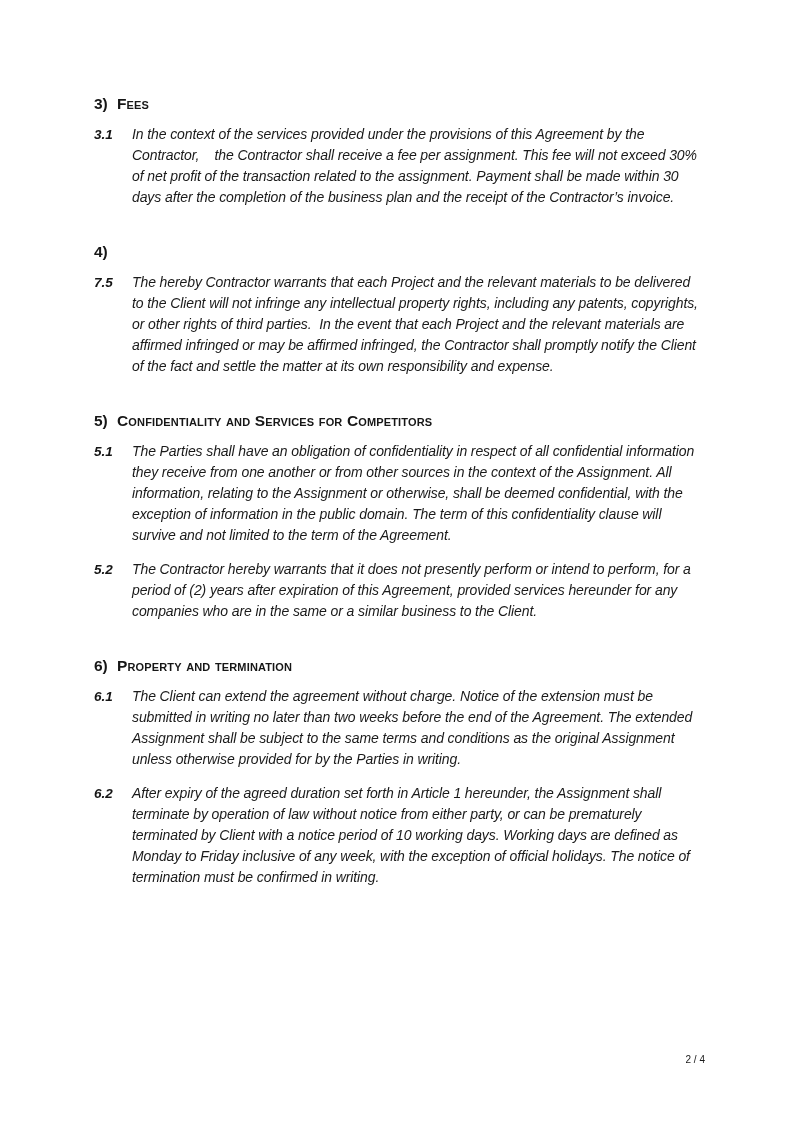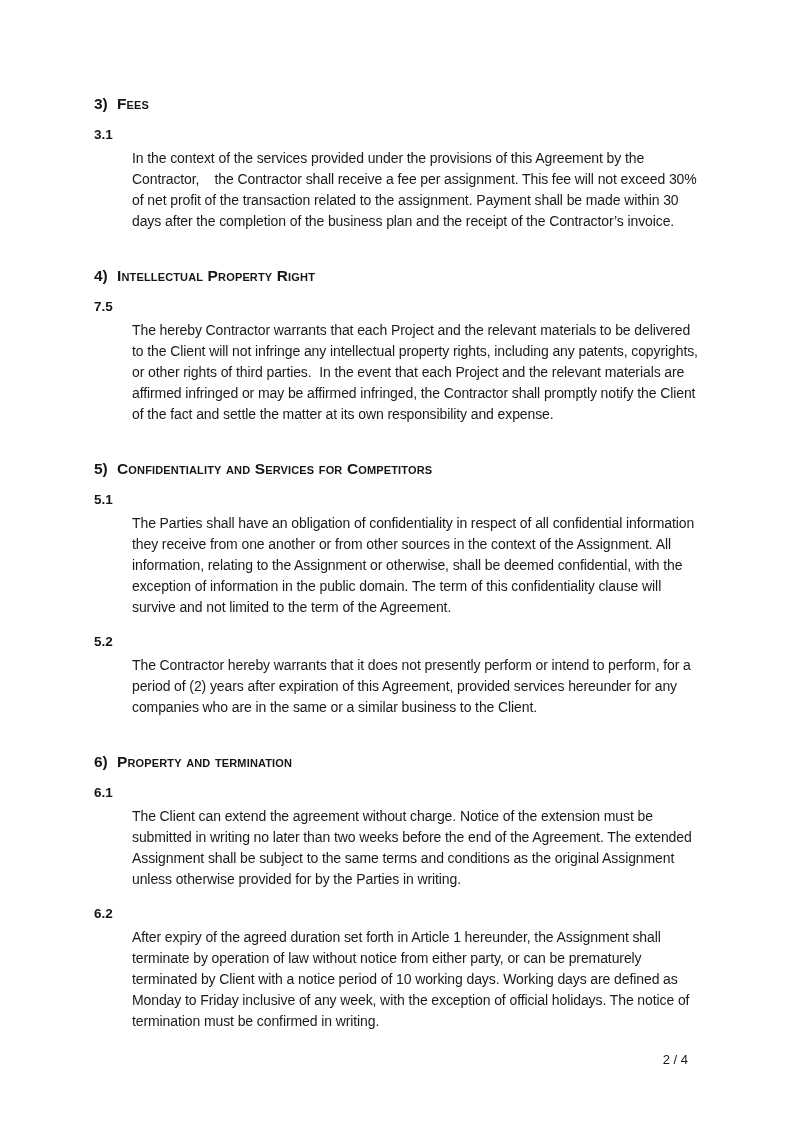--- a/index.html
+++ b/index.html
@@ -47,6 +47,7 @@
     display: flex;
     align-items: flex-start;
     margin: 0 0 13px 0;
+    font-style: italic;
   }
   .para:last-child {
     margin-bottom: 0;

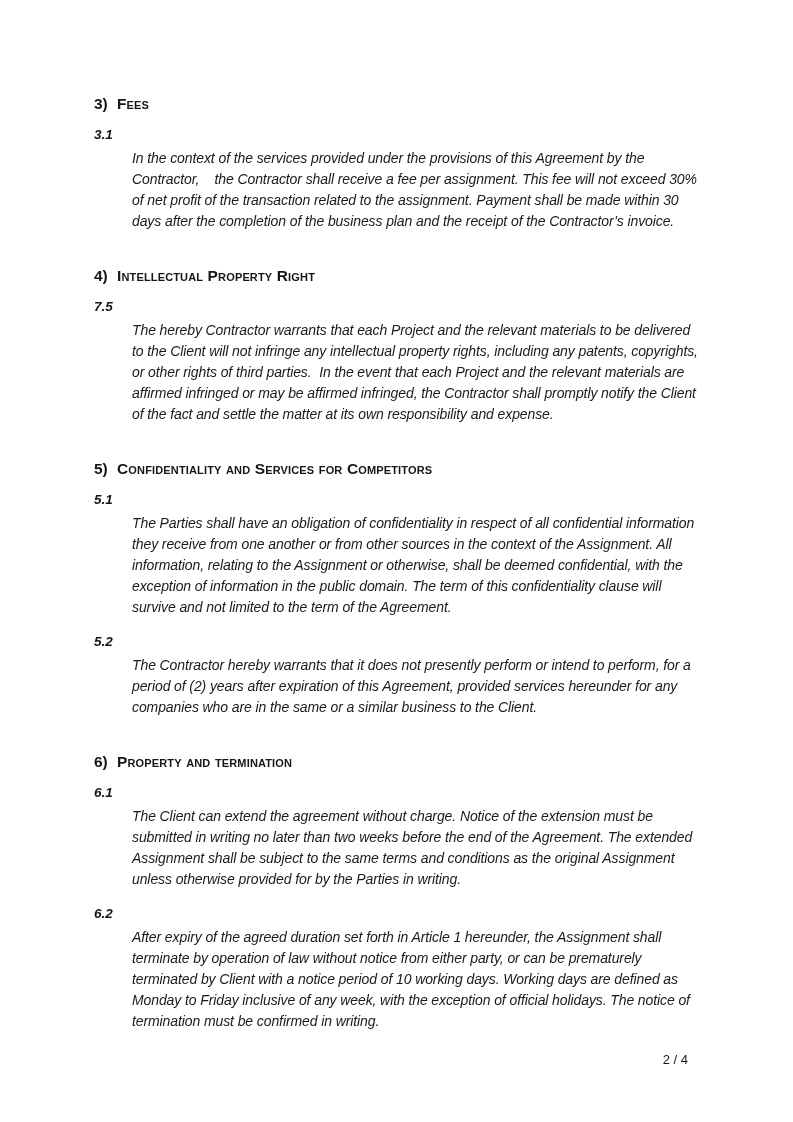--- a/index.html
+++ b/index.html
@@ -67,7 +67,6 @@
     letter-spacing: -0.1px;
     color: #1a1a1a;
     text-align: left;
-    margin-top: 24px;
   }
   .footer {
     position: absolute;

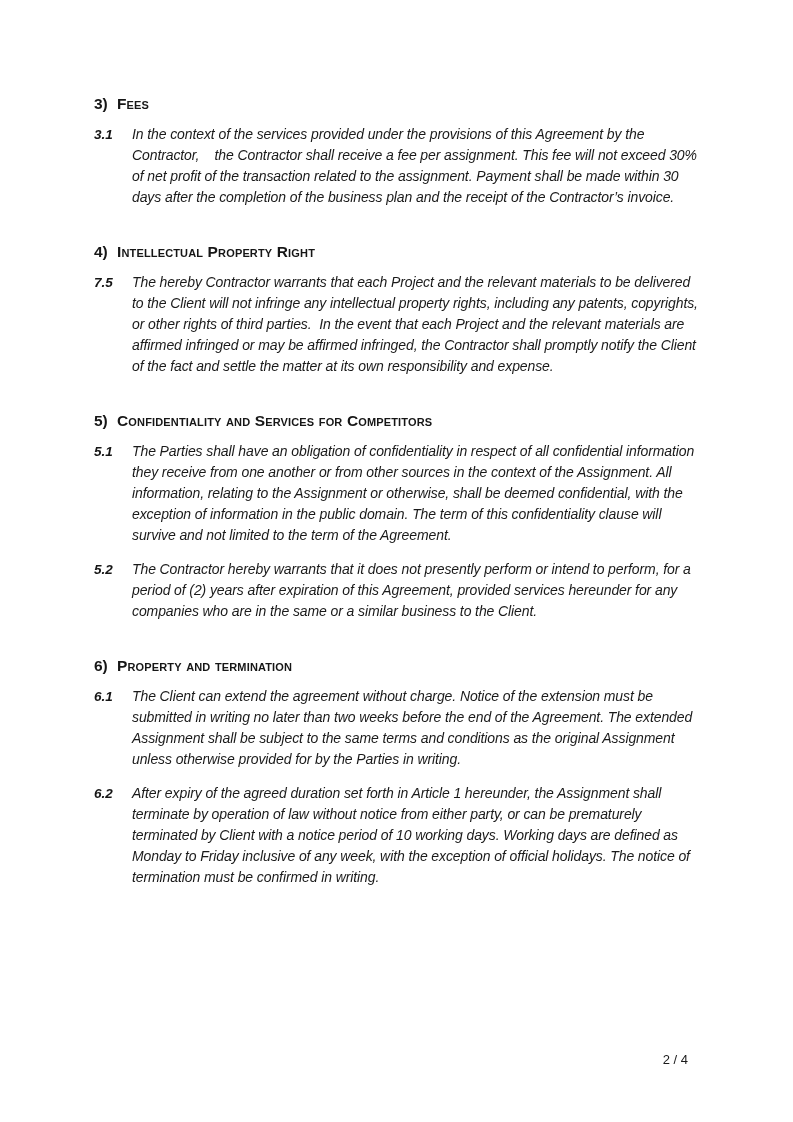--- a/index.html
+++ b/index.html
@@ -97,7 +97,6 @@
     <section class="sec">
       <div class="heading">
         <span class="hnum">4)</span>
-        <span class="htitle">Intellectual Property Right</span>
       </div>
       <div class="para">
         <span class="pnum">7.5</span>

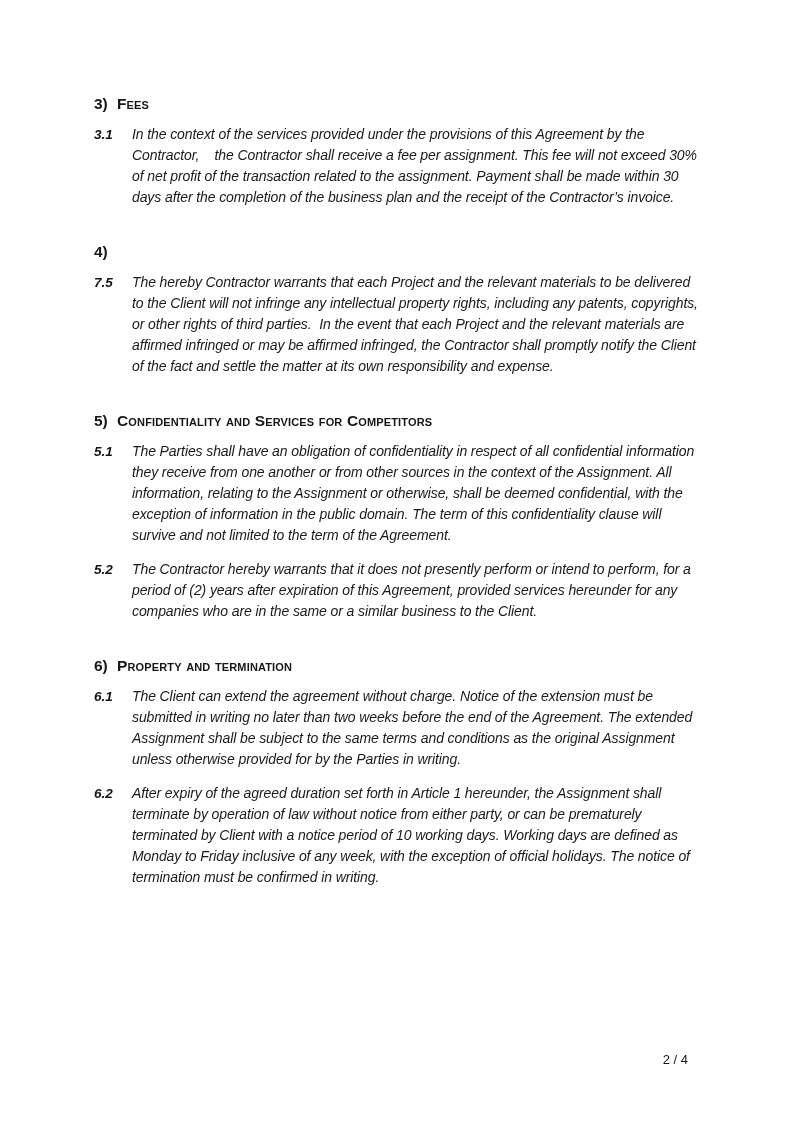--- a/index.html
+++ b/index.html
@@ -71,8 +71,8 @@
   .footer {
     position: absolute;
     top: 1053px;
-    right: 105px;
-    font-size: 13px;
+    right: 88px;
+    font-size: 10px;
     line-height: 14px;
     color: #1a1a1a;
   }

